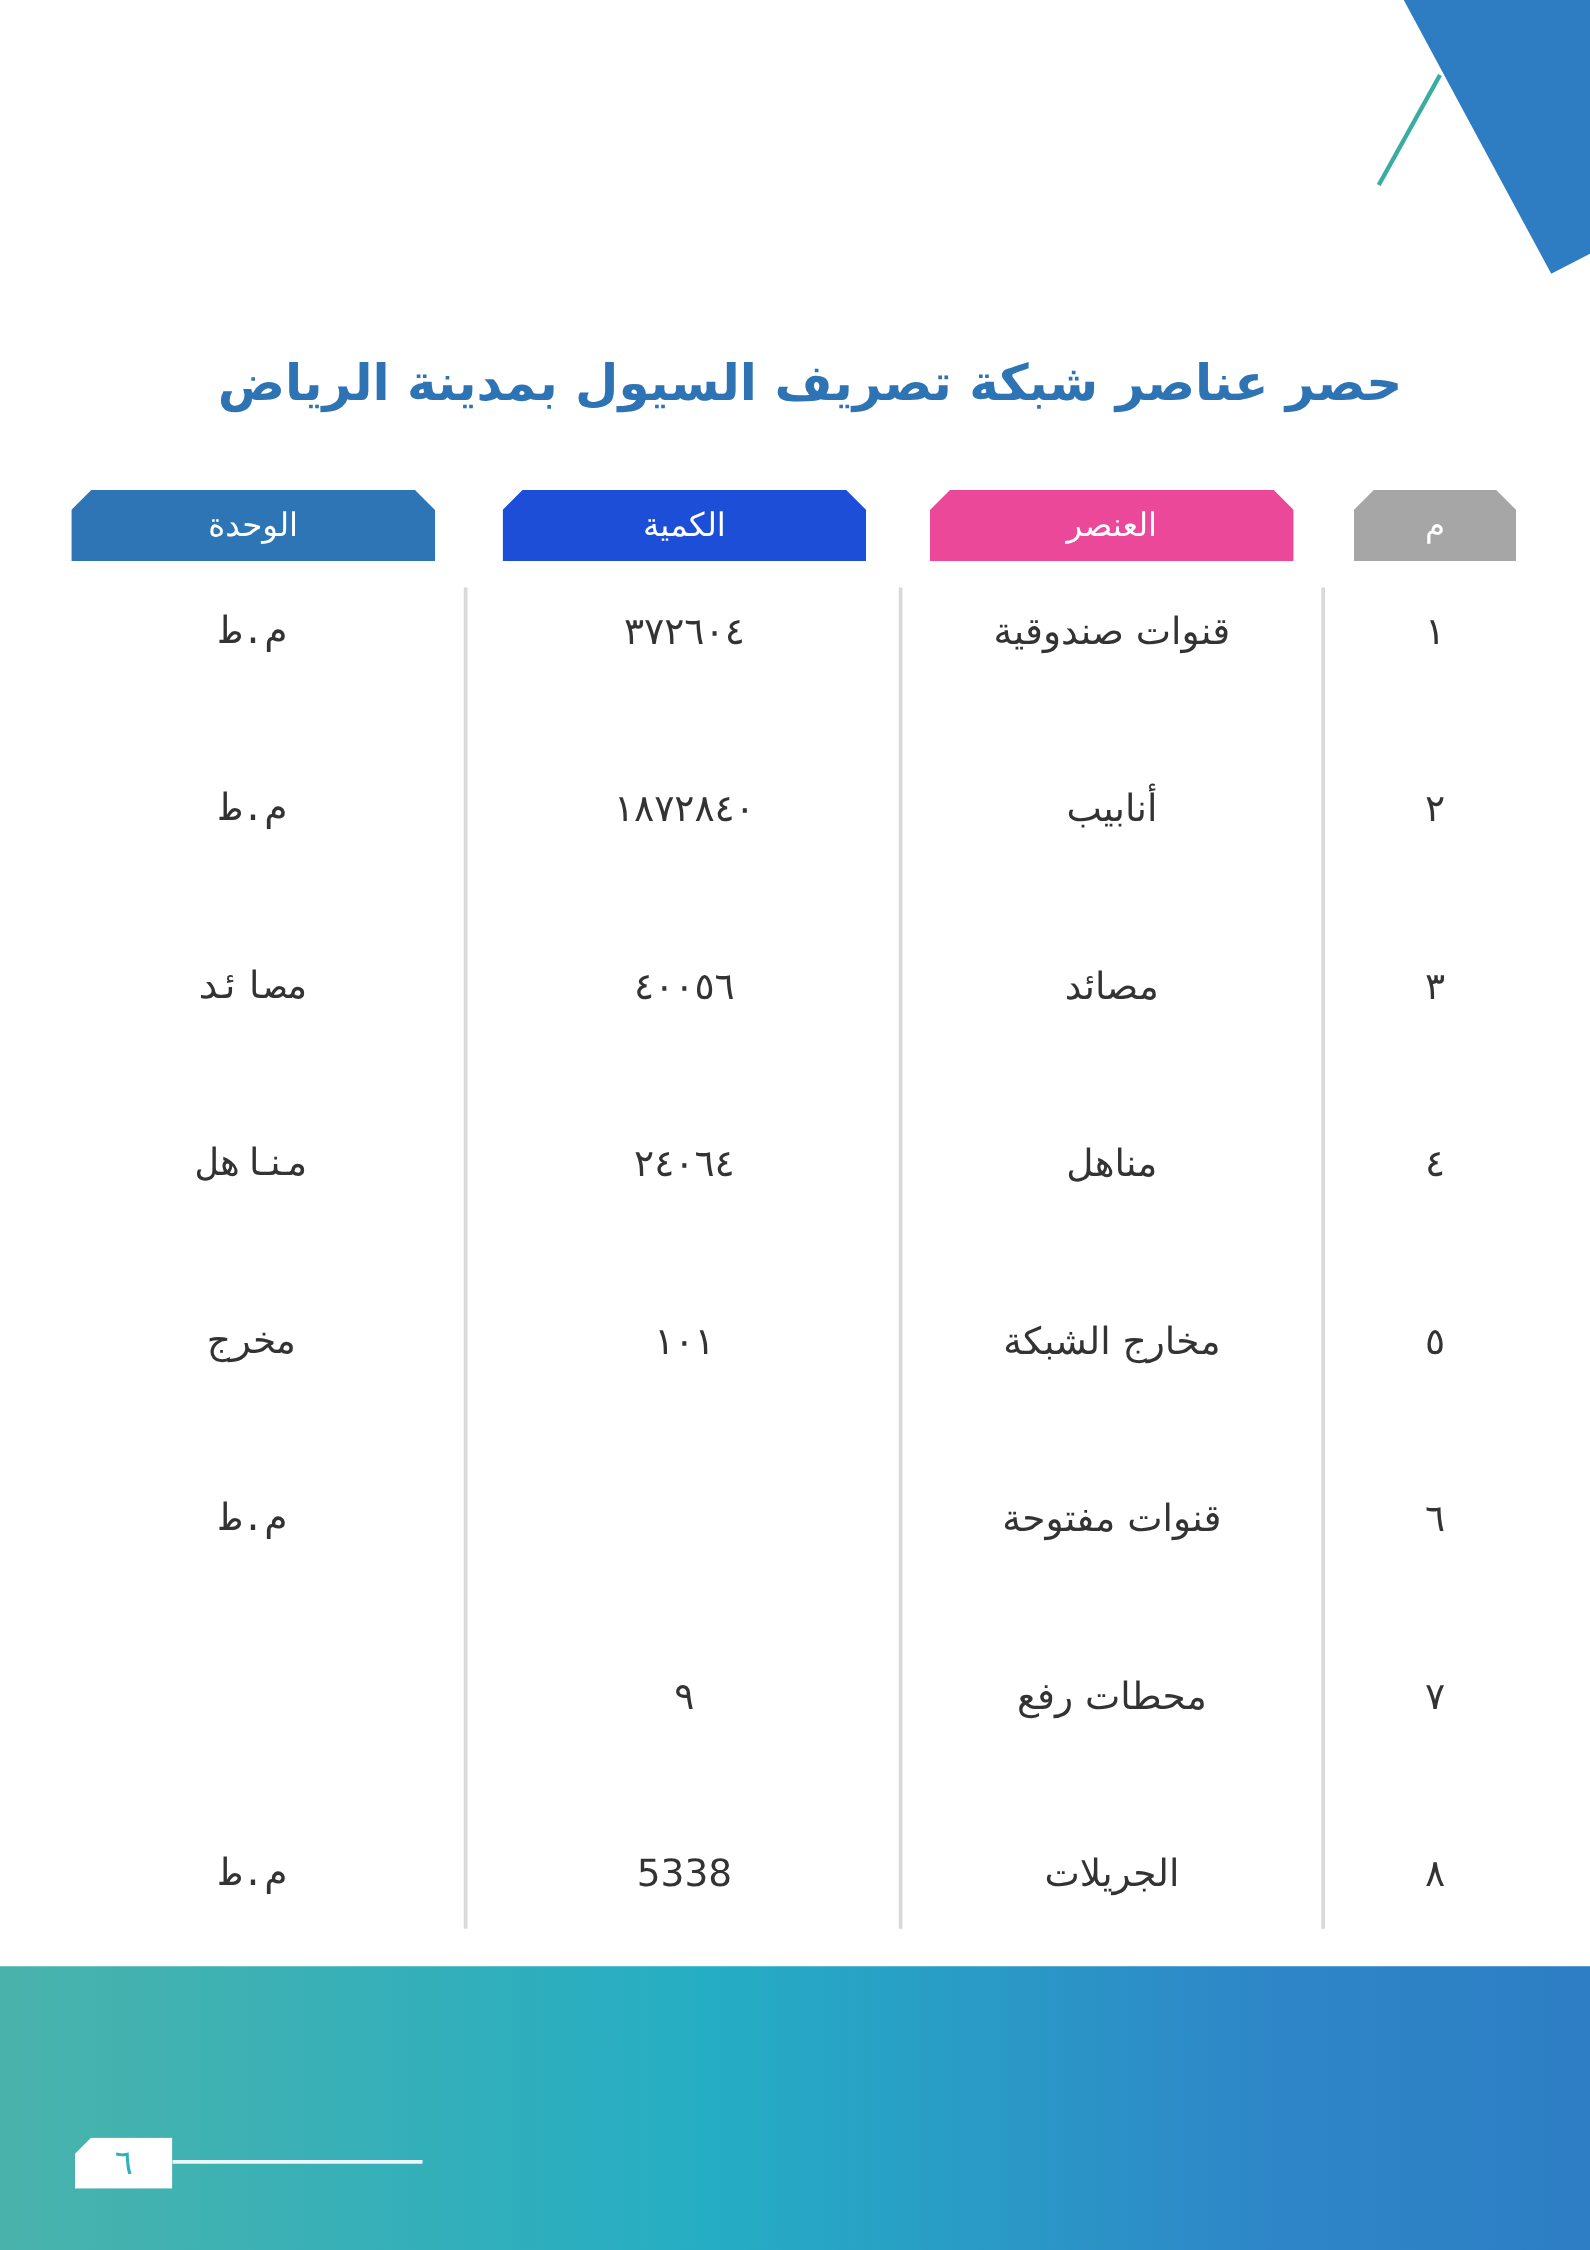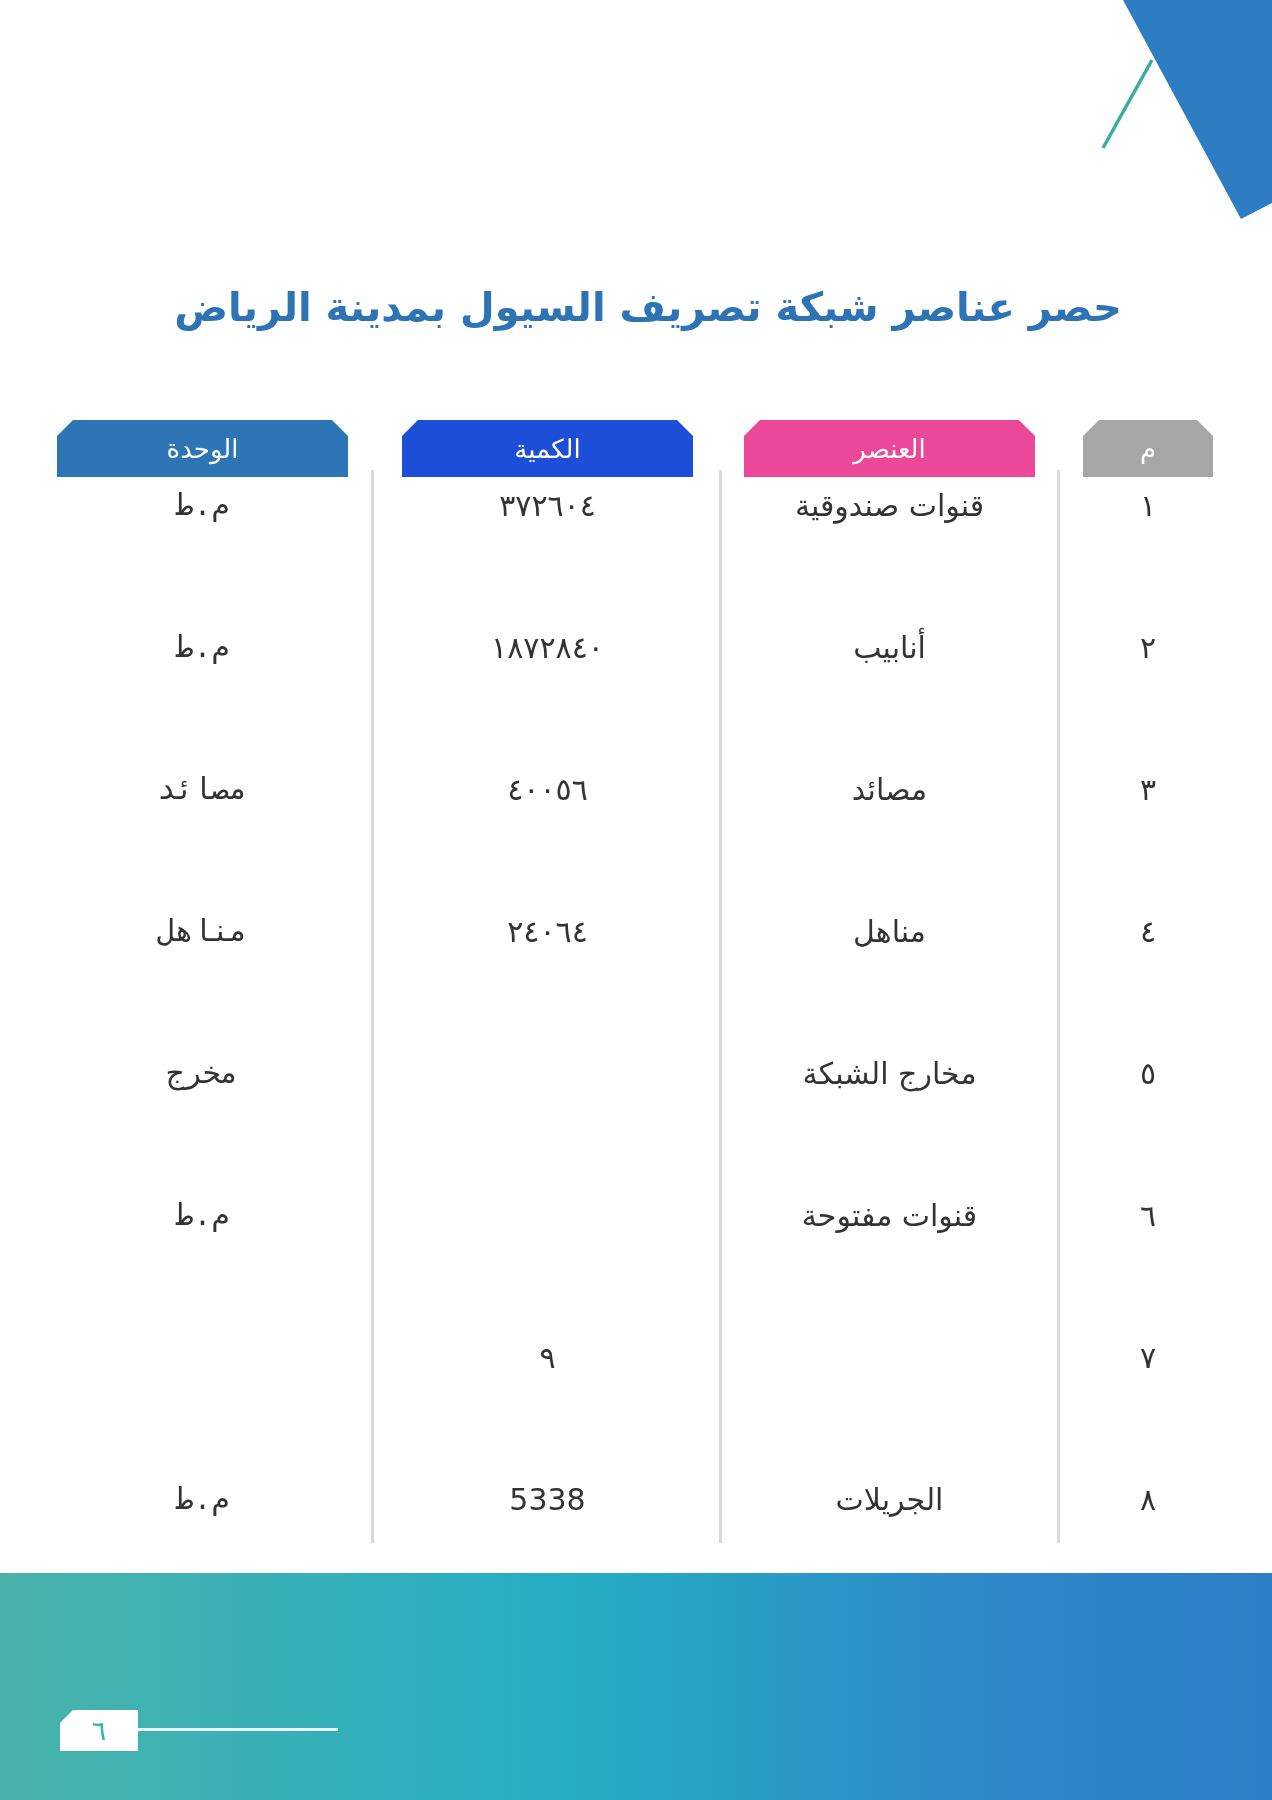--- a/index.html
+++ b/index.html
@@ -25,7 +25,6 @@
     display:flex;align-items:center;justify-content:center;
     color:#ffffff;font-size:26px;direction:rtl;
     clip-path:polygon(16px 0, calc(100% - 16px) 0, 100% 16px, 100% 100%, 0 100%, 0 16px);
-    margin-top:28px;
   }
   .badge-index   {left:1083px;width:130px;background:#a6a6a6;}
   .badge-element {left:744px;width:291px;background:#ec4899;}

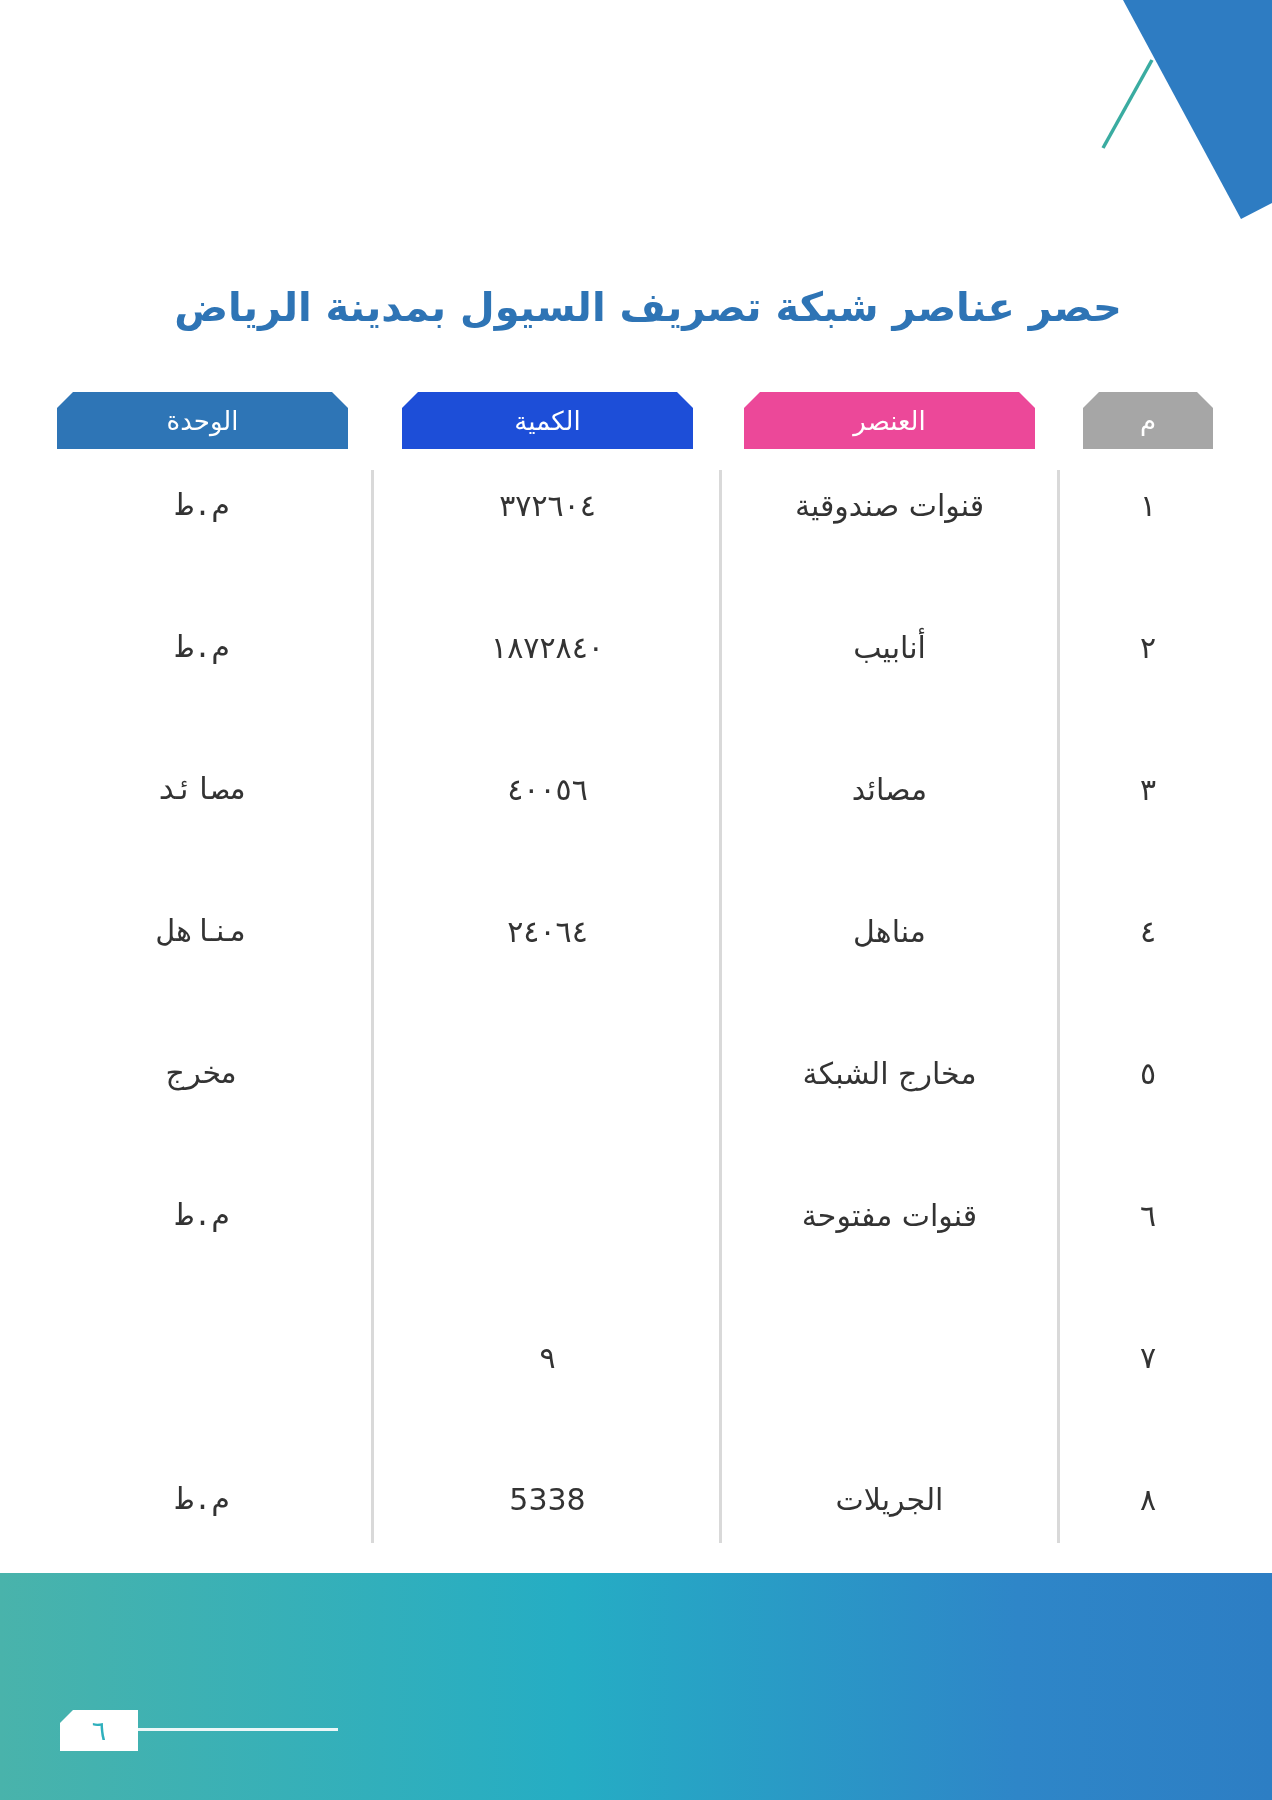--- a/index.html
+++ b/index.html
@@ -130,6 +130,7 @@
   <div class="row" style="top:1002px">
     <div class="cell cell-index">٥</div>
     <div class="cell cell-element">مخارج الشبكة</div>
+    <div class="cell cell-quantity">١٠١</div>
     <div class="cell cell-unit">مخرج</div>
   </div>
   <div class="row" style="top:1144px">

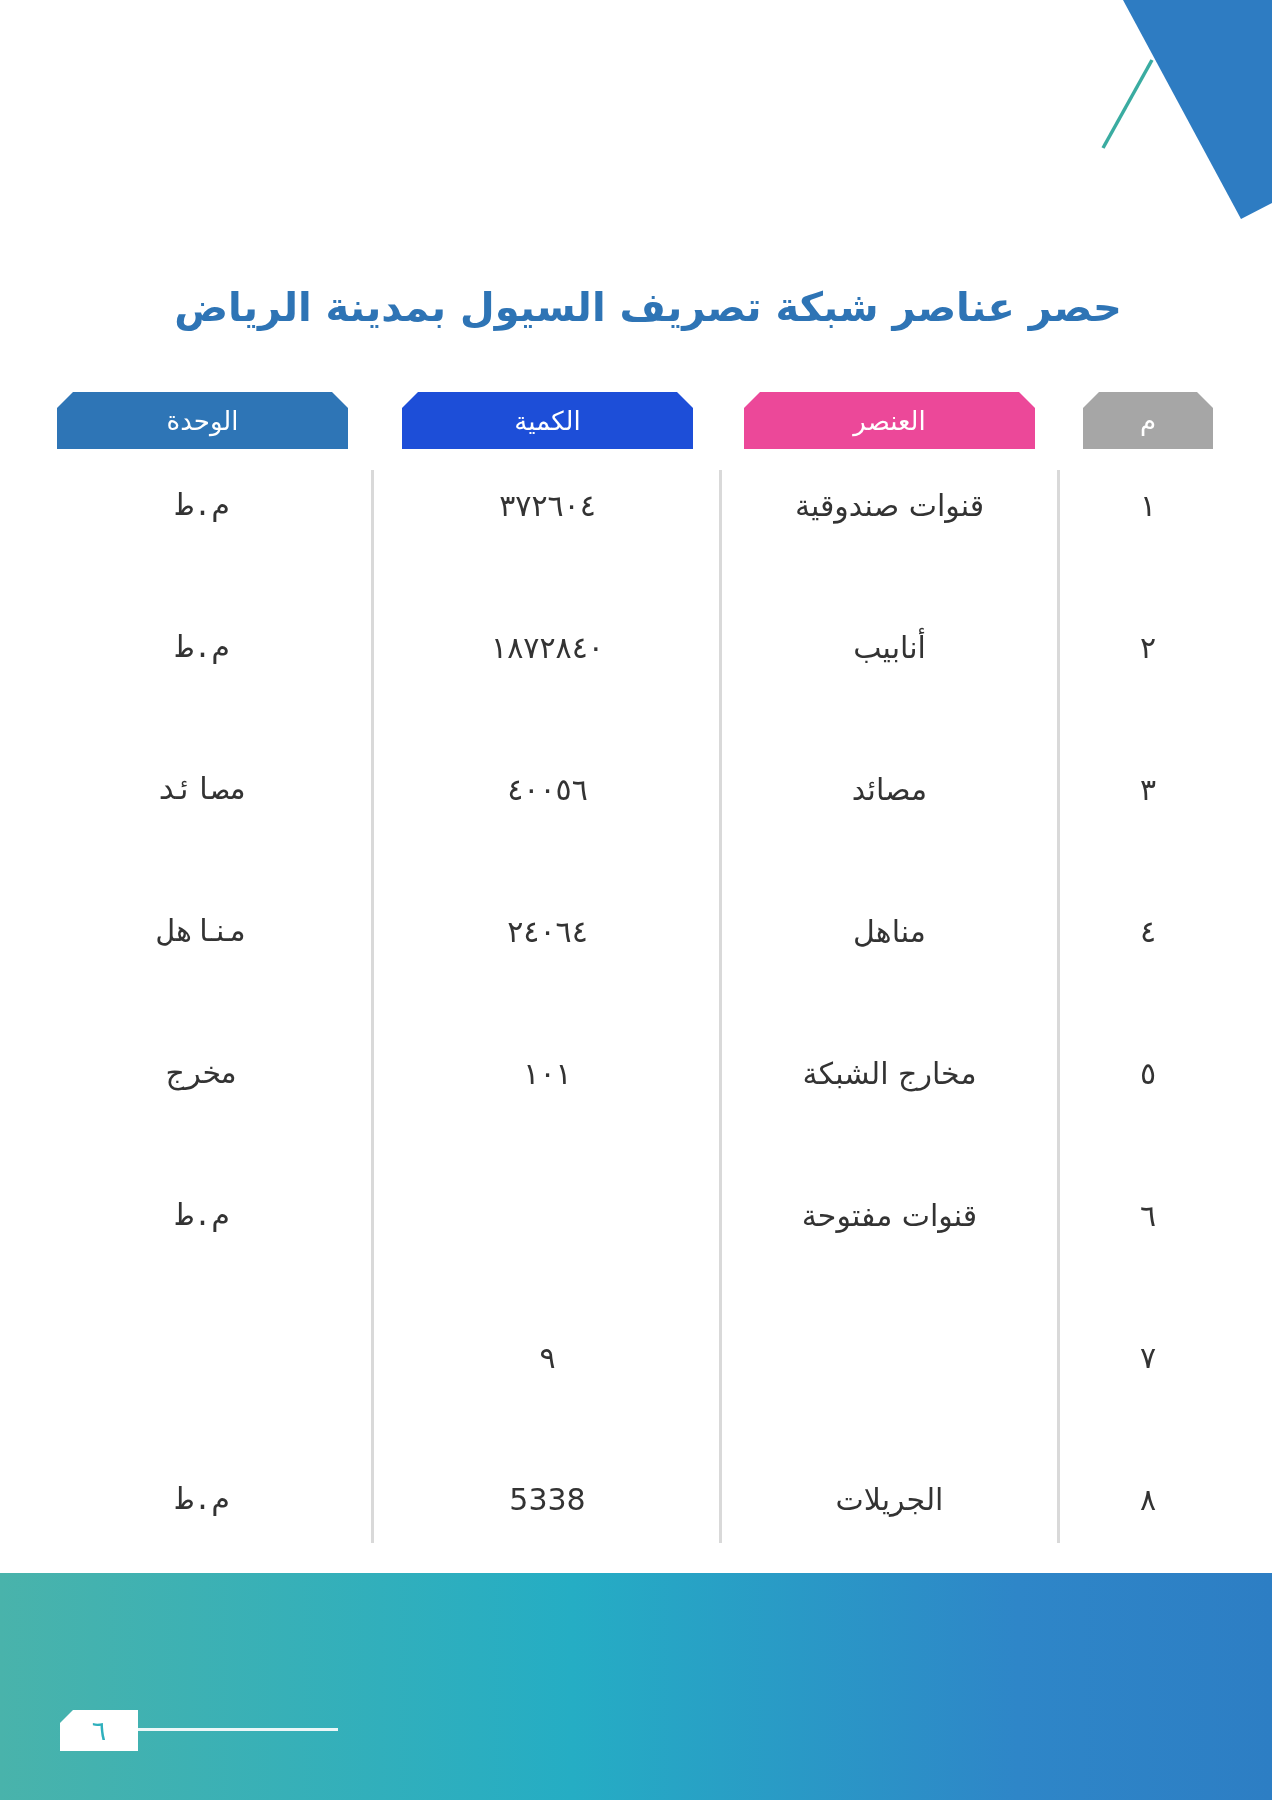--- a/index.html
+++ b/index.html
@@ -140,6 +140,7 @@
   </div>
   <div class="row" style="top:1286px">
     <div class="cell cell-index">٧</div>
+    <div class="cell cell-element">محطات رفع</div>
     <div class="cell cell-quantity">٩</div>
   </div>
   <div class="row" style="top:1428px">

